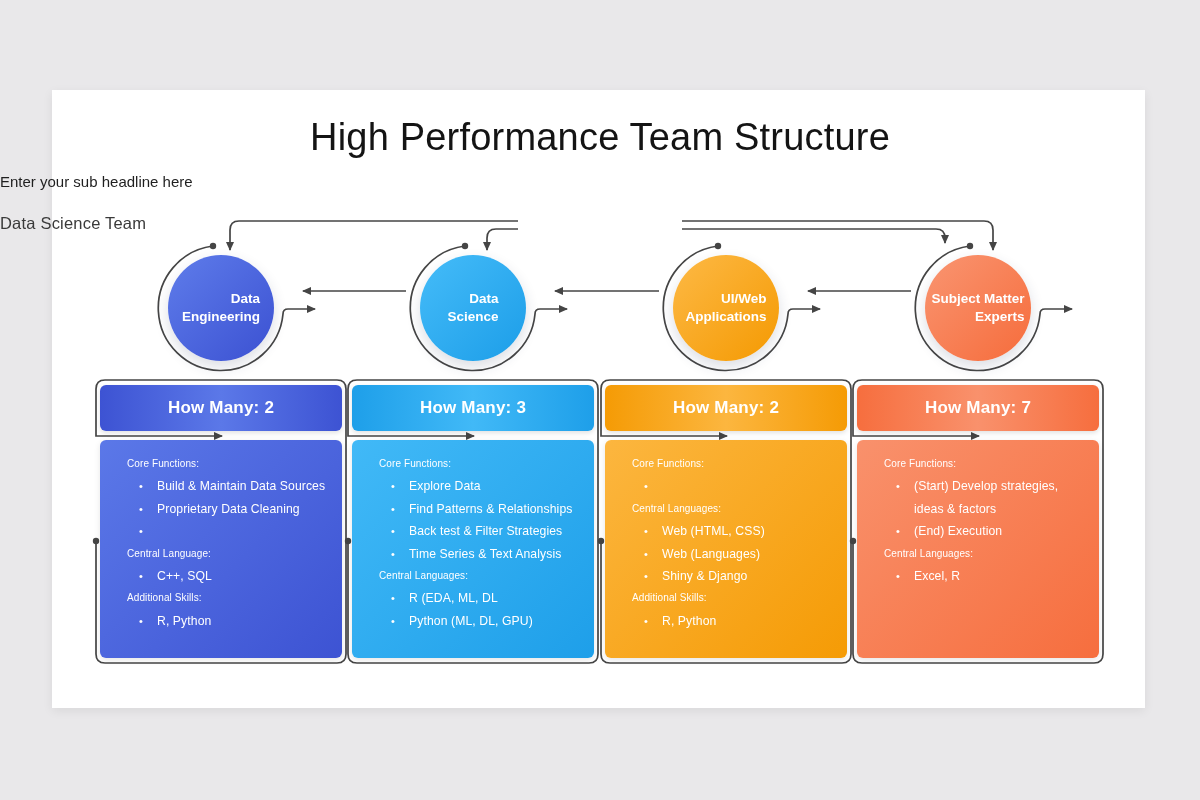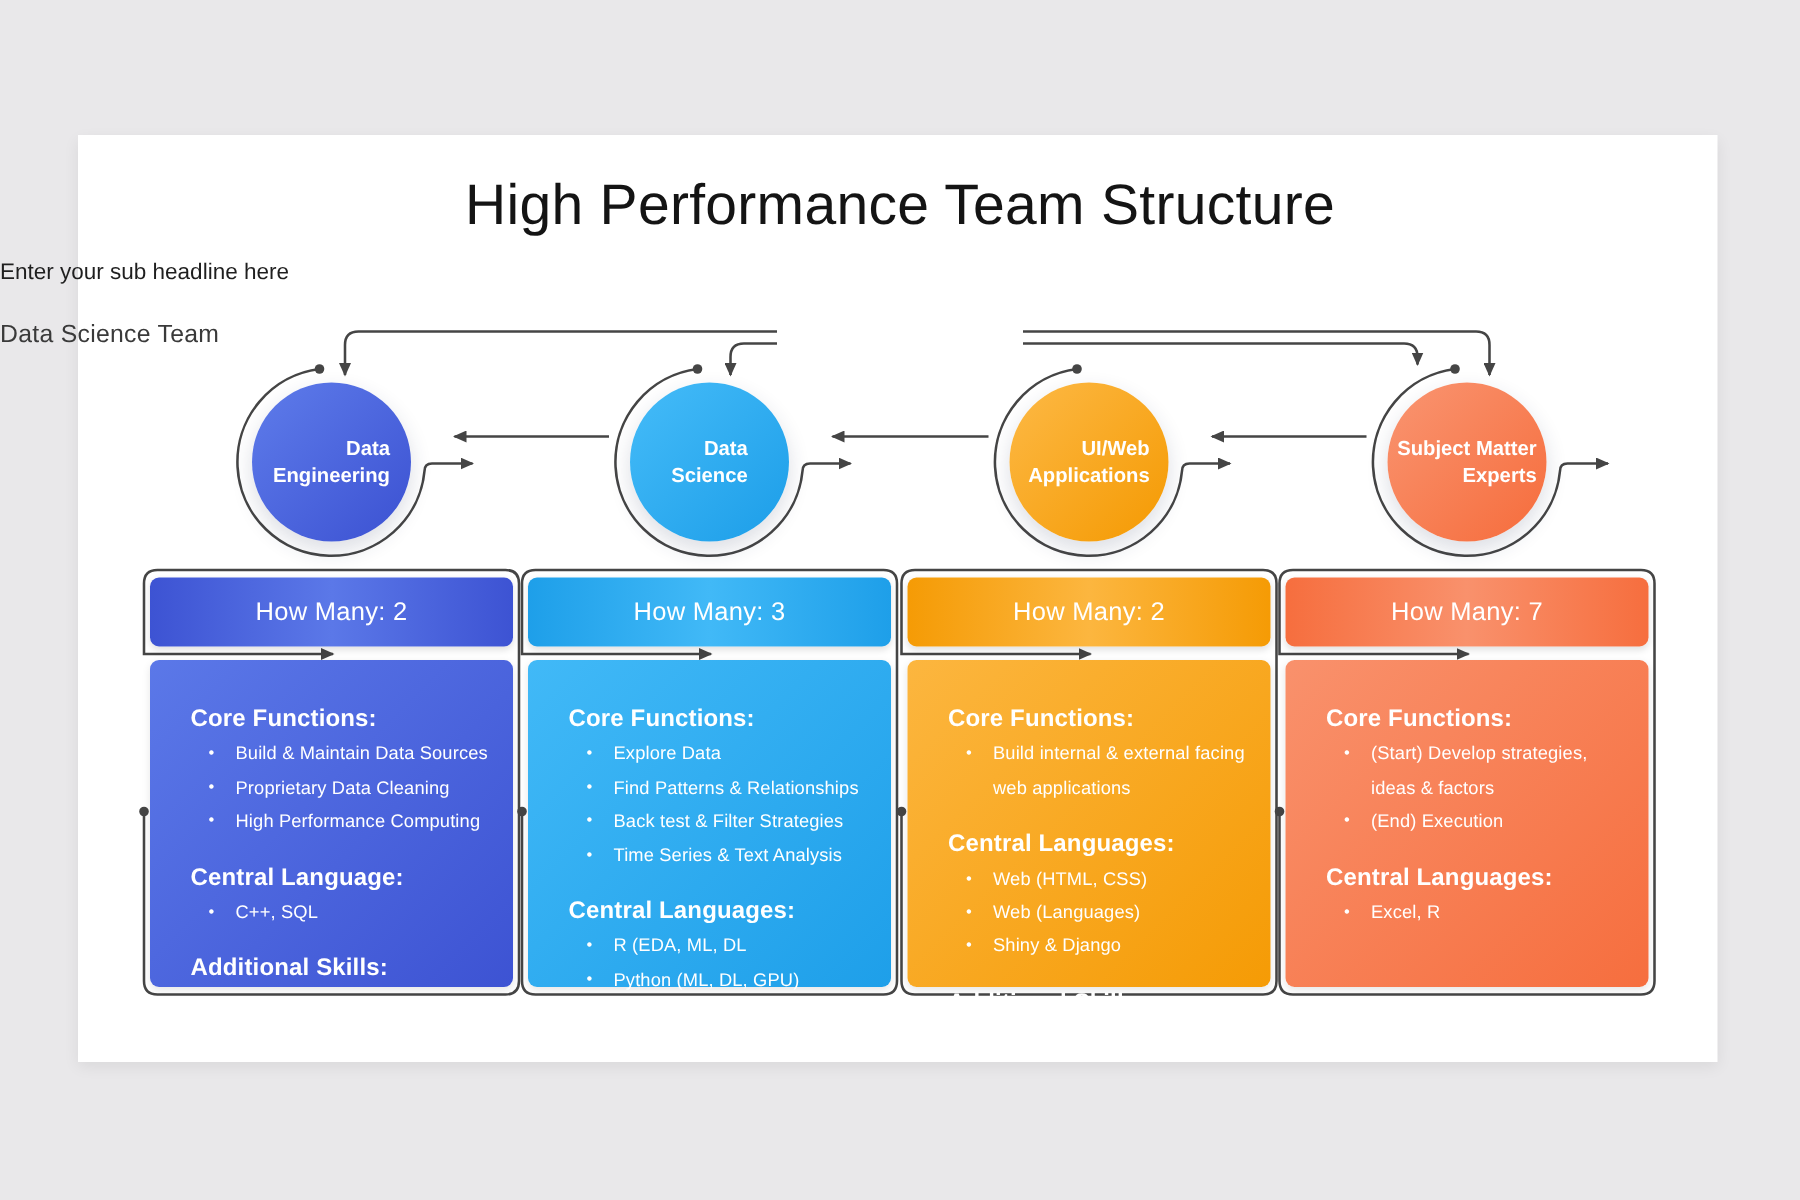--- a/index.html
+++ b/index.html
@@ -41,7 +41,7 @@
   .card-header{
     position:absolute;top:385px;width:242px;height:46px;border-radius:6px;
     background:linear-gradient(90deg, var(--dark) 0%, var(--light) 50%, var(--dark) 100%);
-    color:#fff;font-size:17px;font-weight:400;text-align:center;line-height:46px;
+    color:#fff;font-size:17px;font-weight:700;text-align:center;line-height:46px;
     letter-spacing:0.2px;
     box-shadow:0 2px 5px rgba(0,0,0,0.12);
   }

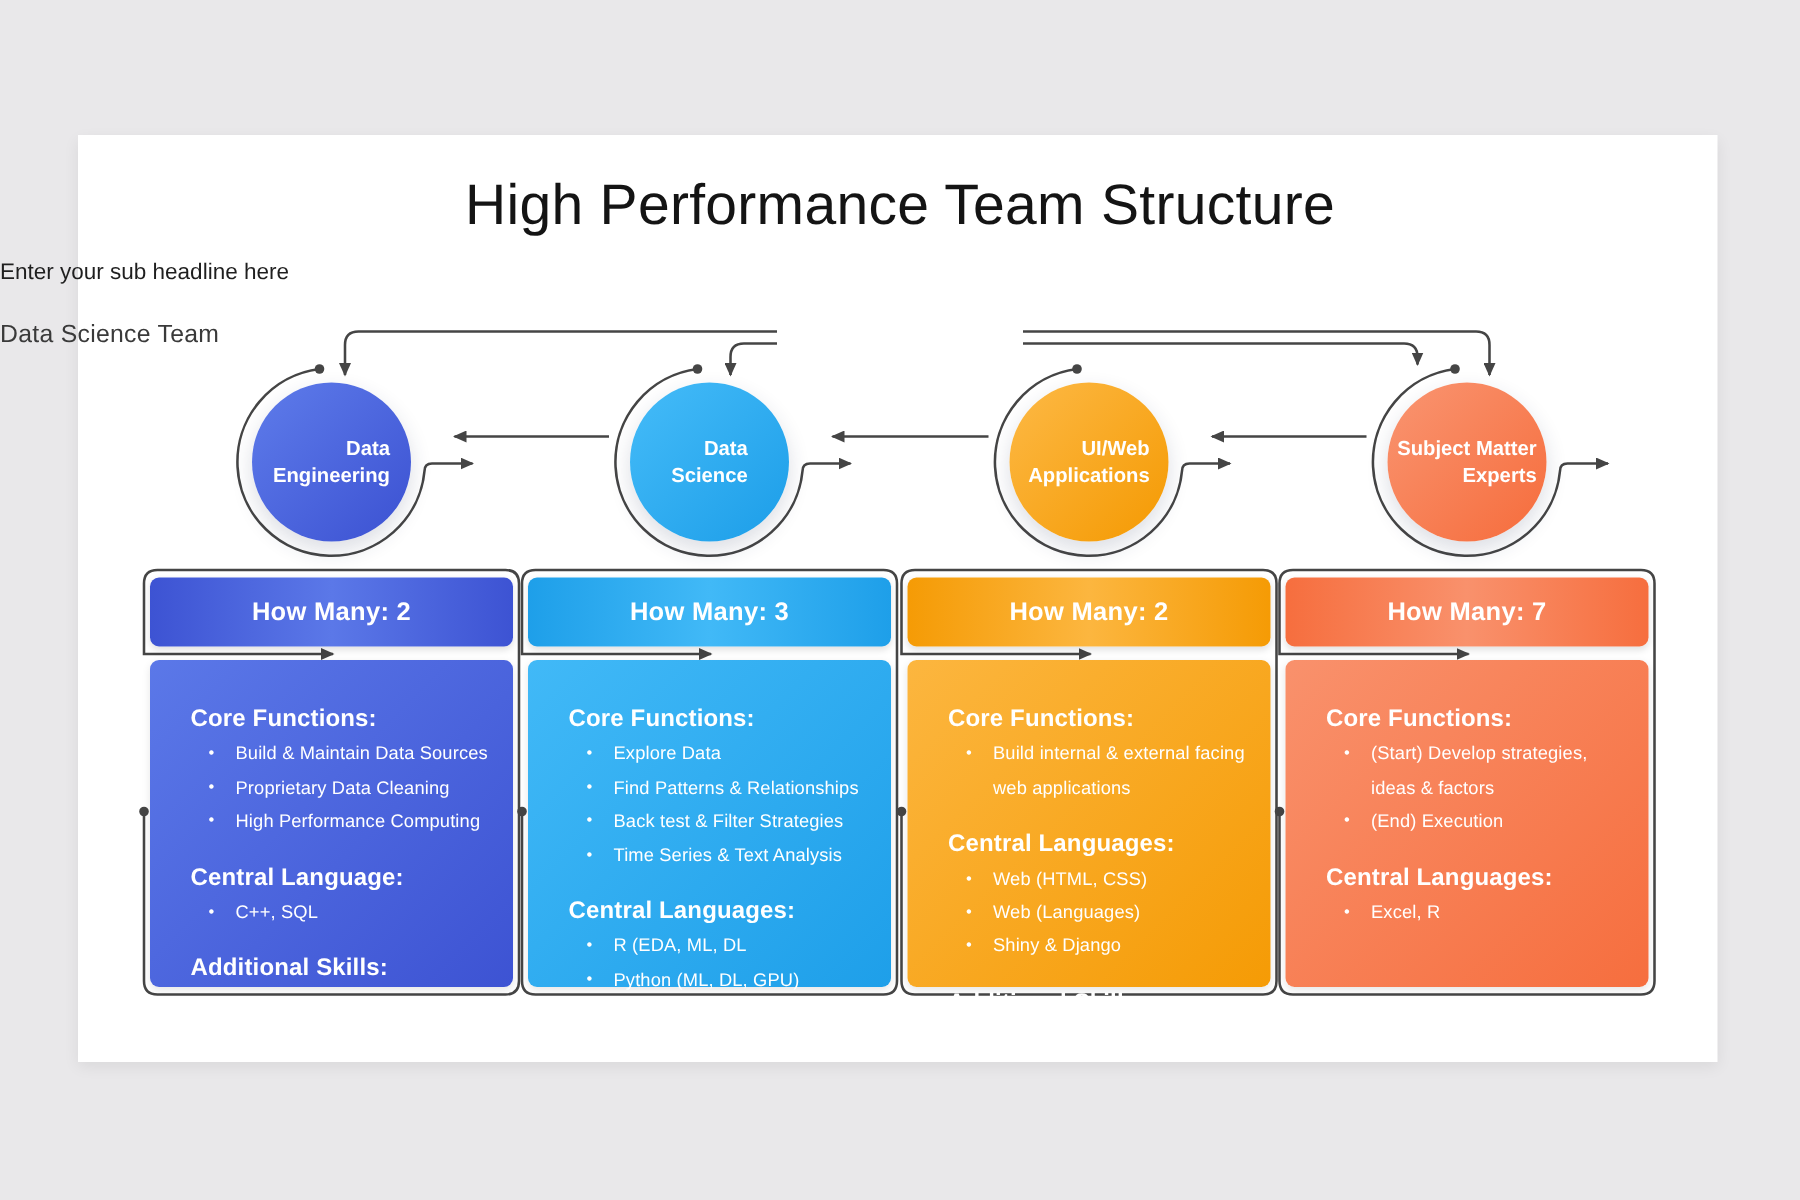--- a/index.html
+++ b/index.html
@@ -54,7 +54,7 @@
     box-shadow:0 2px 6px rgba(0,0,0,0.10);
   }
   .cp-0{left:100px;} .cp-1{left:352px;} .cp-2{left:605px;} .cp-3{left:857px;}
-  .body-heading{font-weight:700;font-size:16px;margin-top:16px;}
+  .body-heading{font-weight:400;font-size:10px;}
   .bullet-row{display:flex;align-items:flex-start;}
   .bullet-dot{flex:0 0 18px;margin-left:12px;font-size:11px;}
   .bullet-text{flex:1 1 auto;}

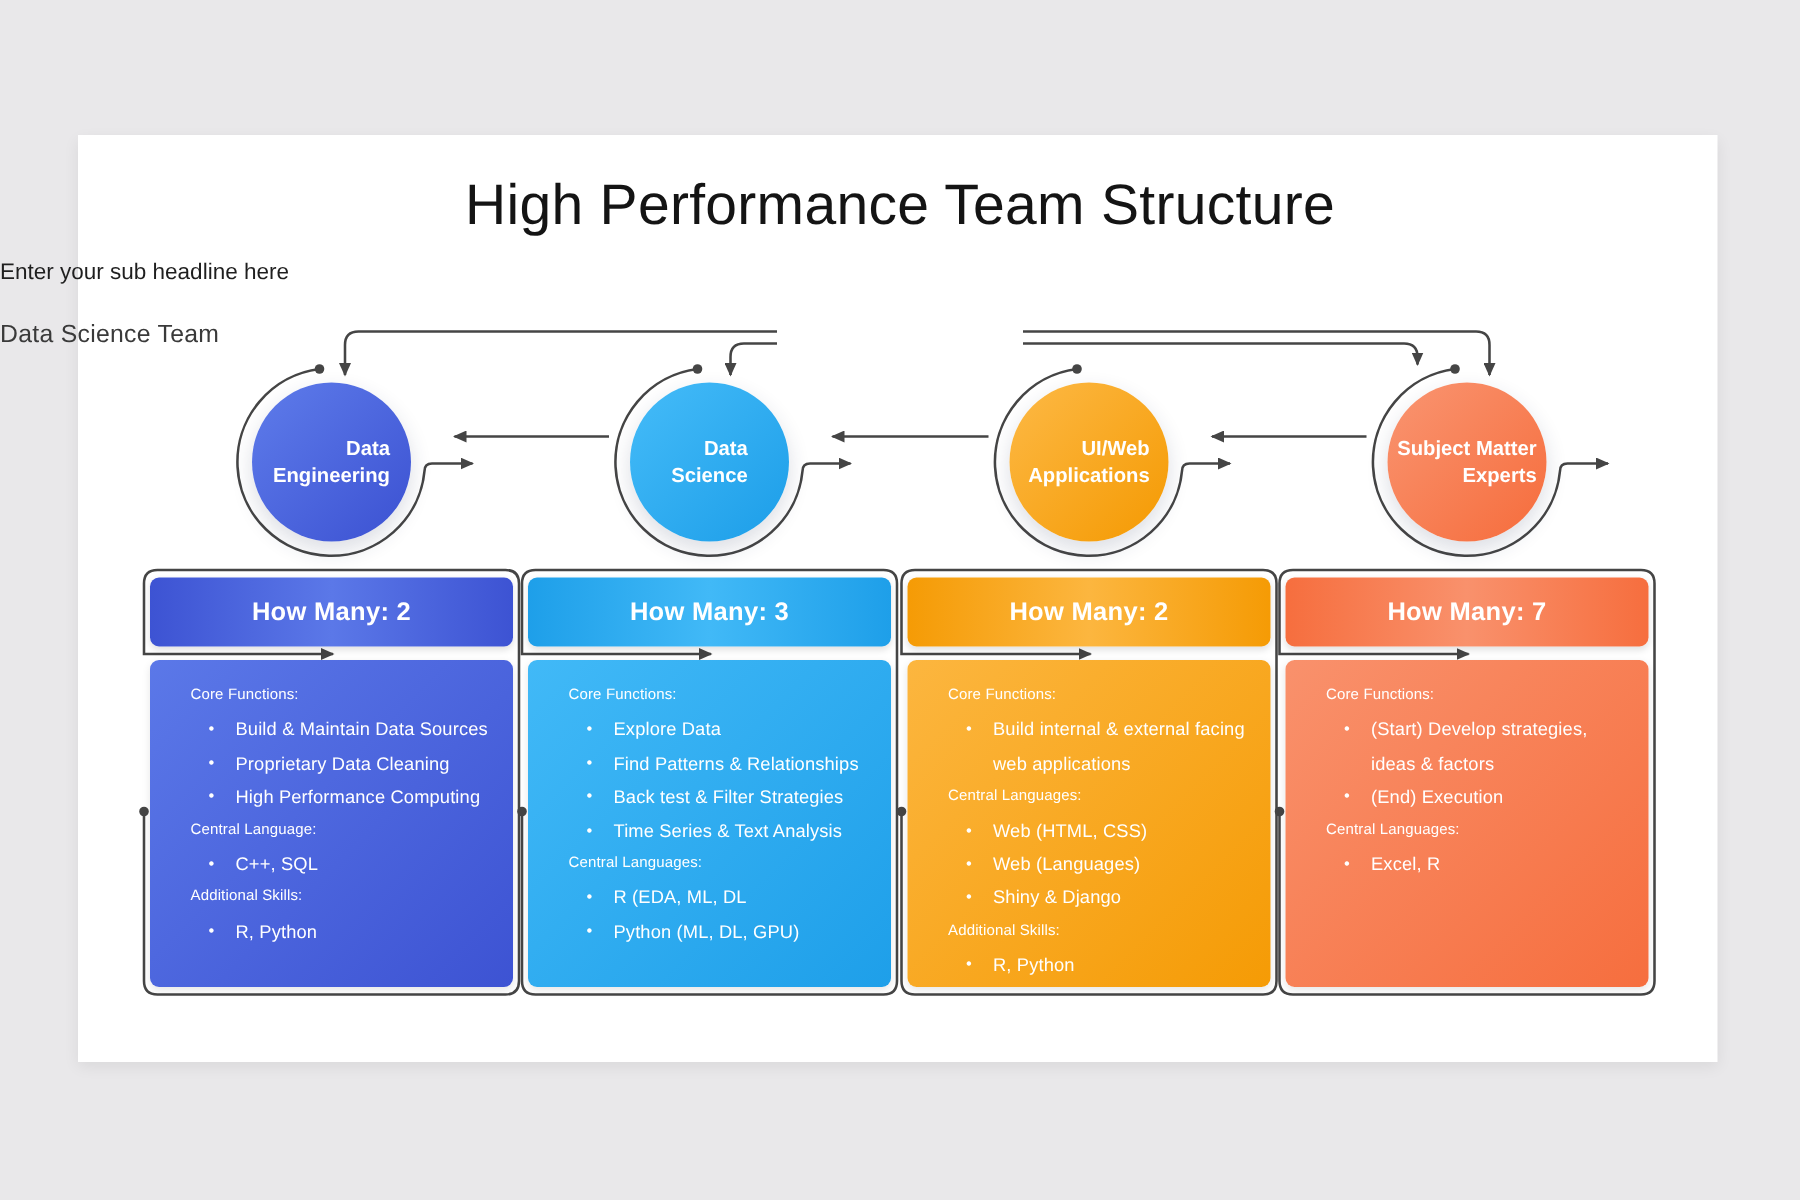--- a/index.html
+++ b/index.html
@@ -179,7 +179,6 @@
     <div class="body-heading">Core Functions:</div>
     <div class="bullet-row">
       <span class="bullet-dot">•</span>
-      <span class="bullet-text">Build internal &amp; external facing web applications</span>
     </div>
     <div class="body-heading">Central Languages:</div>
     <div class="bullet-row">

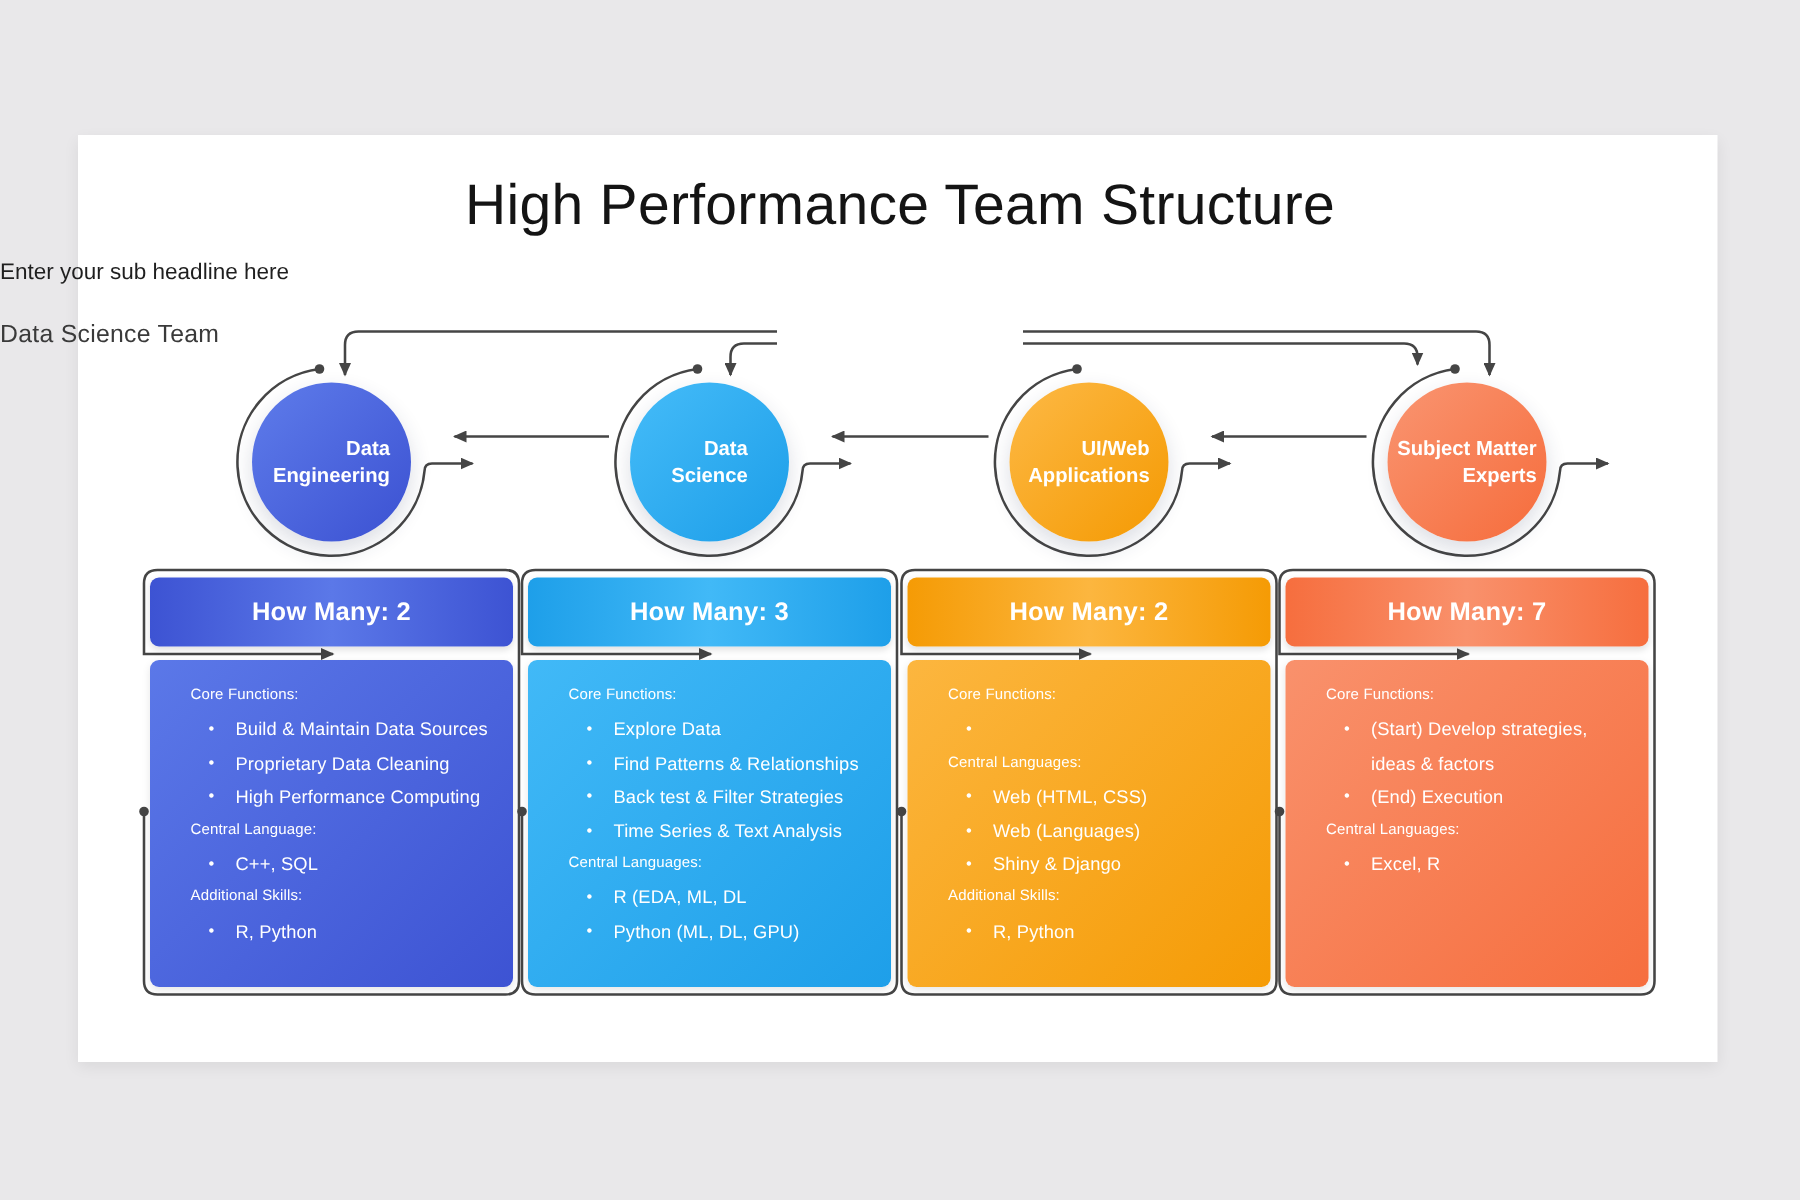--- a/index.html
+++ b/index.html
@@ -134,7 +134,6 @@
     </div>
     <div class="bullet-row">
       <span class="bullet-dot">•</span>
-      <span class="bullet-text">High Performance Computing</span>
     </div>
     <div class="body-heading">Central Language:</div>
     <div class="bullet-row">

